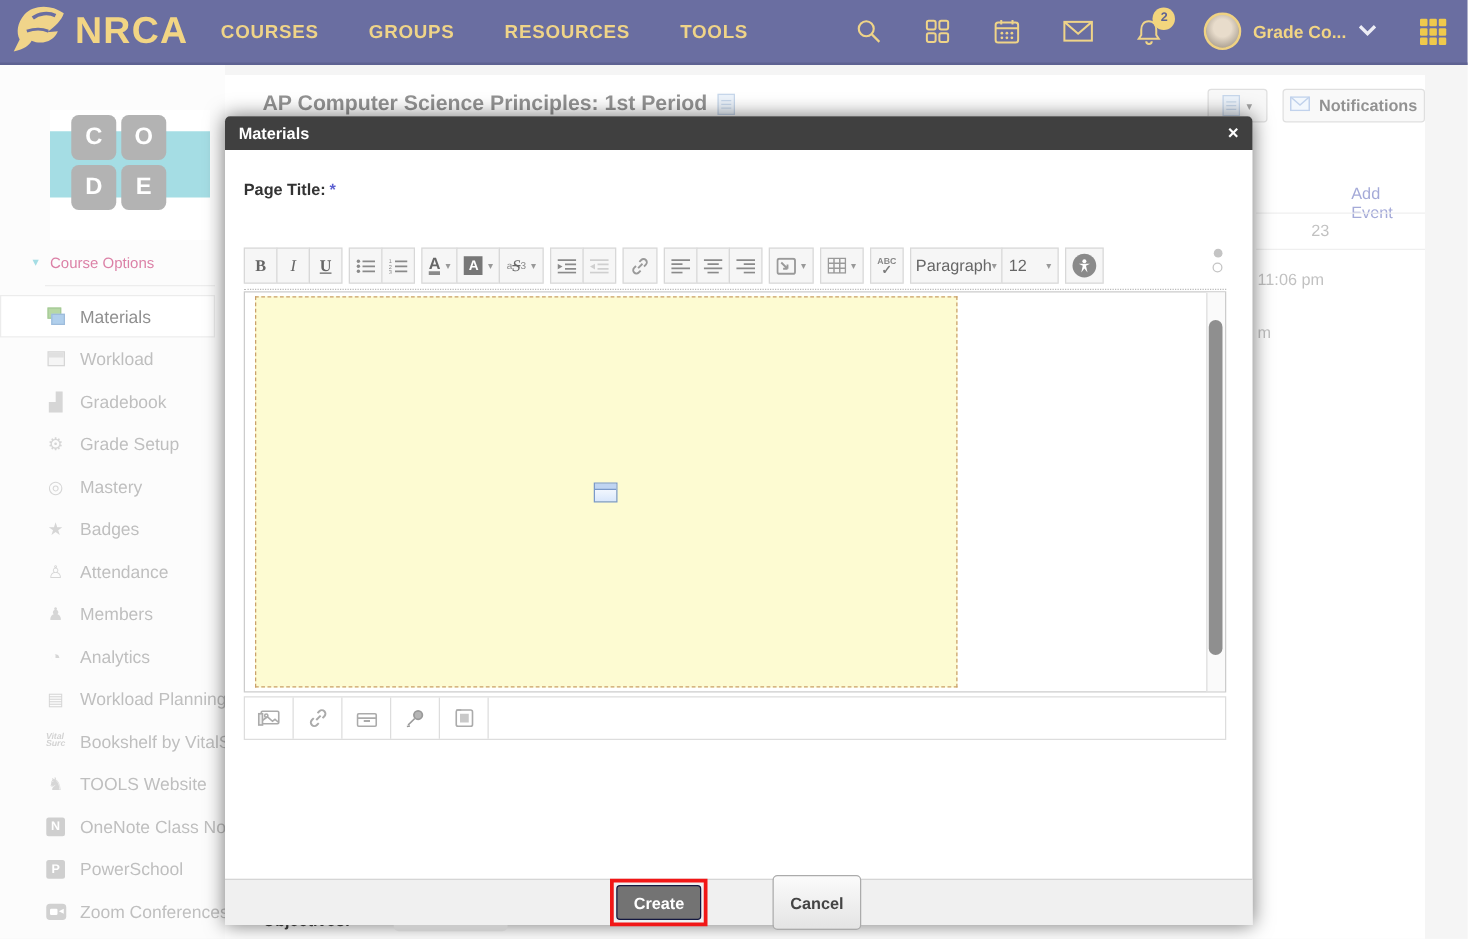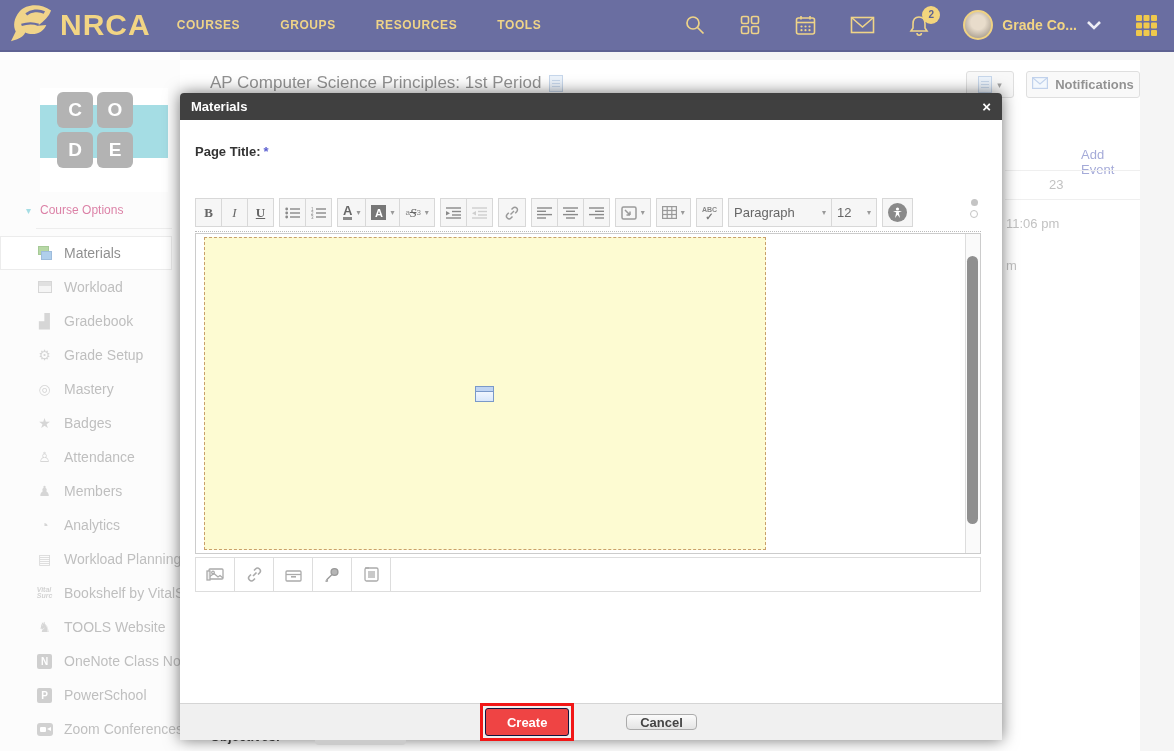--- a/index.html
+++ b/index.html
@@ -20,7 +20,7 @@
   .brand { display:flex; align-items:center; gap:6px; padding-left:8px; margin-right:26px; }
   .brand-name { color:#F2D584; font-size:30px; font-weight:bold; letter-spacing:1px; }
   .nav-menu { display:flex; gap:40px; }
-  .nav-item { color:#EFD488; font-size:12px; font-weight:bold; letter-spacing:.6px; cursor:pointer;text-align:right; }
+  .nav-item { color:#EFD488; font-size:15px; font-weight:bold; letter-spacing:.6px; cursor:pointer;text-align:right; }
   .nav-right { margin-left:auto; display:flex; align-items:center; gap:33px; padding-right:16px; }
   .nav-icon { display:flex; align-items:center; cursor:pointer; position:relative; }
   .badge {

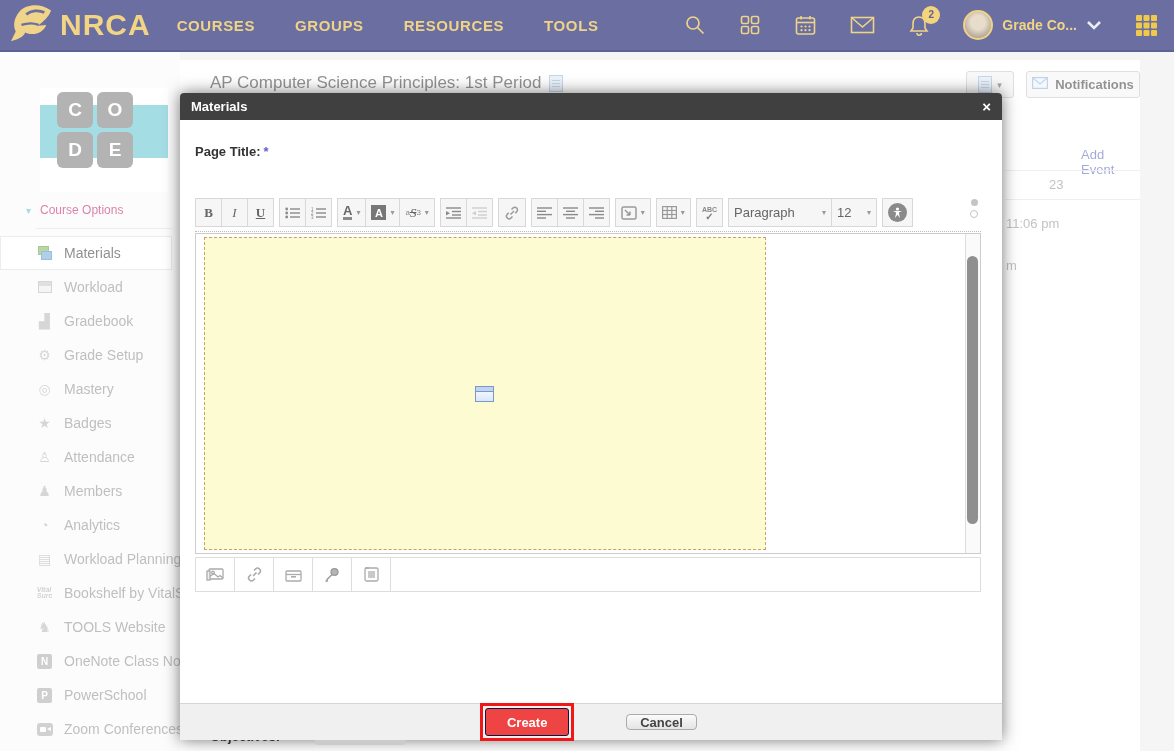--- a/index.html
+++ b/index.html
@@ -77,7 +77,7 @@
       border-top:2.5px solid transparent; border-bottom:2.5px solid transparent; border-right:4px solid #FFF; }
 
   .course-title { position:absolute; left:30px; top:13px; display:flex; align-items:center; gap:8px; }
-  .course-title span { font-size:17px; font-weight:normal; color:#3A3A3A; }
+  .course-title span { font-size:17px; font-weight:bold; color:#3A3A3A; }
   .ic-notebook { width:14px; height:17px; background:#DDE9F7; border:1px solid #9AB6DA; position:relative; display:inline-block; }
   .ic-notebook:before { content:""; position:absolute; left:2px; right:2px; top:4px; height:1px; background:#9AB6DA;
                         box-shadow:0 3px 0 #9AB6DA, 0 6px 0 #9AB6DA; }

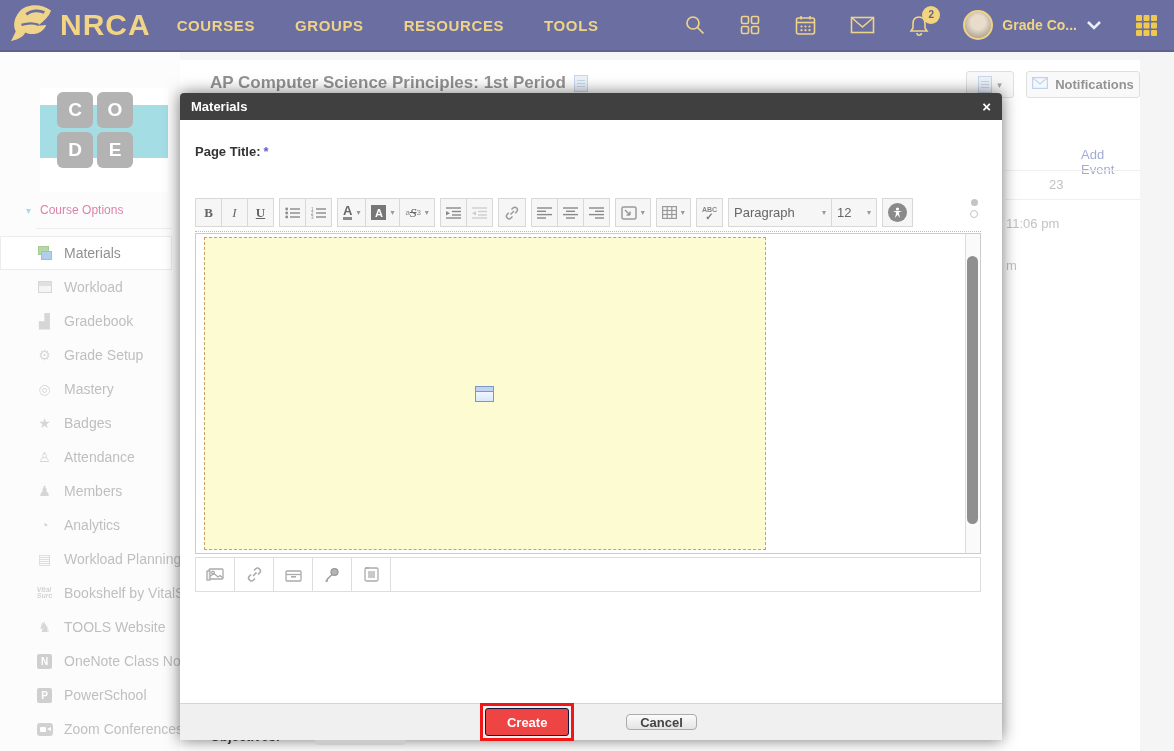--- a/index.html
+++ b/index.html
@@ -546,7 +546,7 @@
         </span>
       </div>
       <div class="tb-group">
-        <span class="tb-btn" style="width:104px">
+        <span class="tb-btn" style="width:74px">
           <span class="tb-text">Paragraph</span>
             <span class="caret" style="margin-left:auto">▾</span>
         </span>

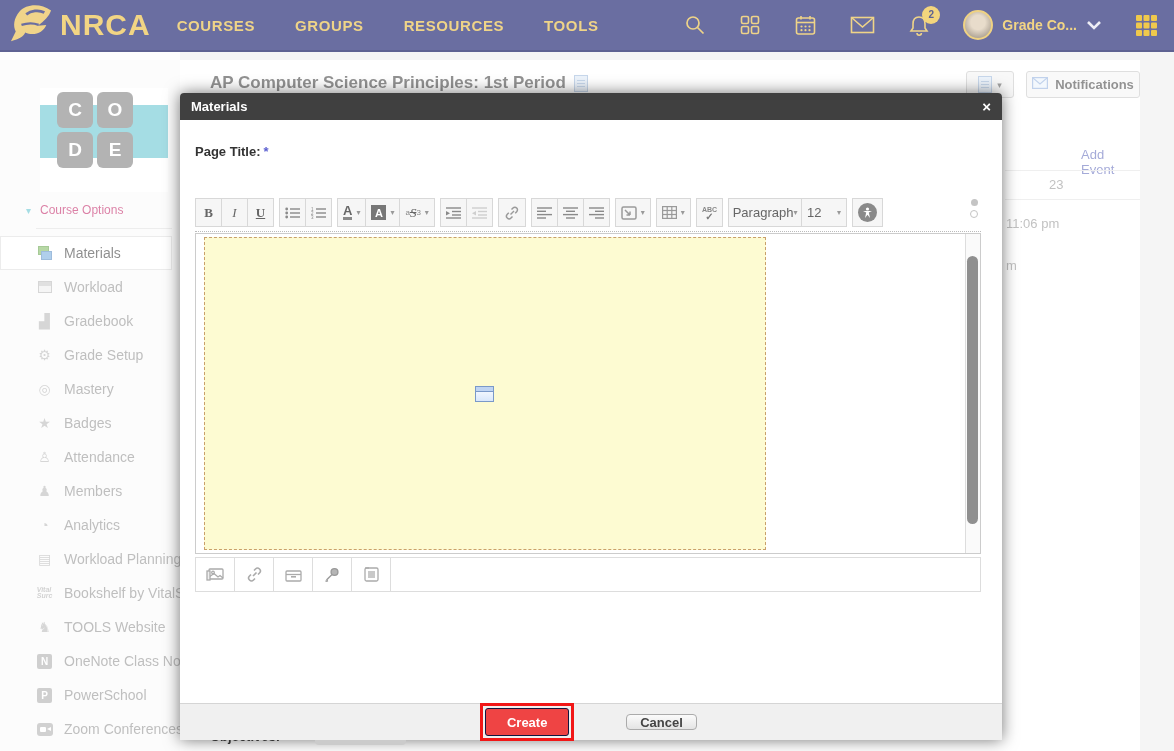--- a/index.html
+++ b/index.html
@@ -172,7 +172,7 @@
   }
   .create-wrap { position:relative; }
   .create-btn {
-    width:84px; height:28px; background:#ef4444; color:#FFF; font-weight:bold; font-size:13px;
+    width:68px; height:28px; background:#737373; color:#FFF; font-weight:bold; font-size:13px;
     border:1px solid #12163F; border-radius:3px; cursor:pointer; font-family:"Liberation Sans", sans-serif;
   }
   .annotation { position:absolute; left:-5px; top:-5px; right:-5px; bottom:-5px; border:3px solid #F11717; pointer-events:none; }

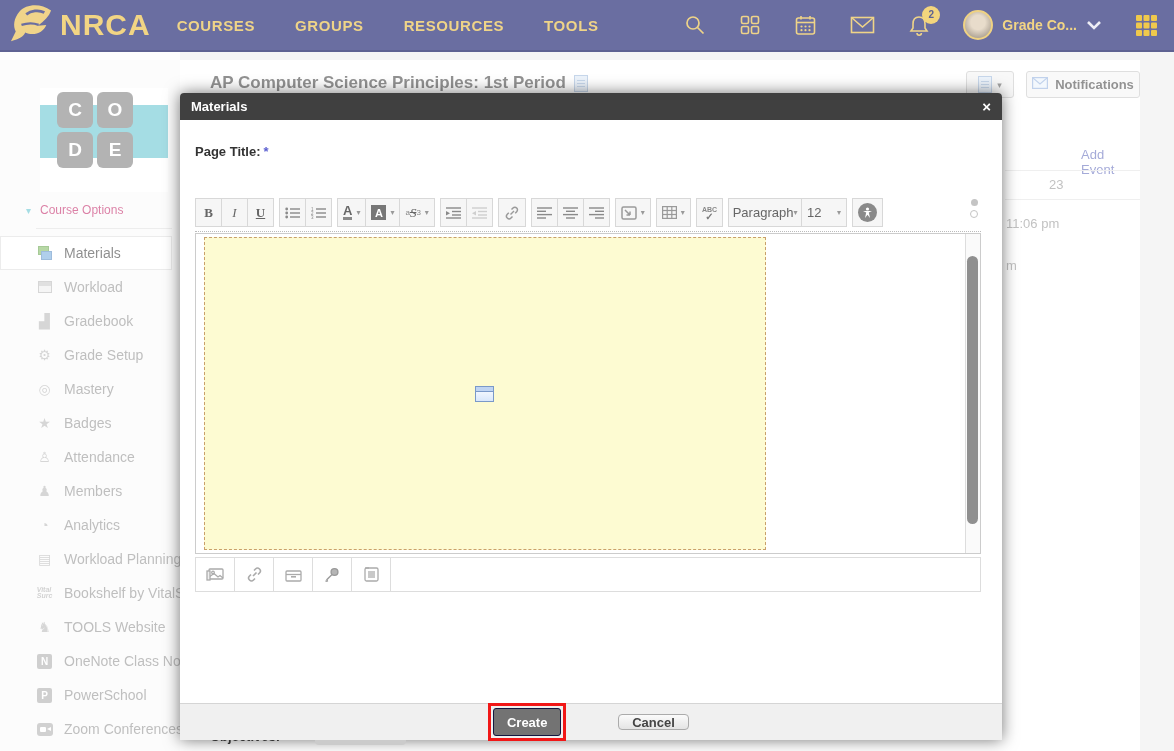--- a/index.html
+++ b/index.html
@@ -177,7 +177,7 @@
   }
   .annotation { position:absolute; left:-5px; top:-5px; right:-5px; bottom:-5px; border:3px solid #F11717; pointer-events:none; }
   .cancel-btn {
-    height:16px; padding:0 13px; background:linear-gradient(#FBFBFB,#E4E4E4); border:1px solid #ABABAB; border-radius:4px;
+    height:44px; padding:0 13px; background:linear-gradient(#FBFBFB,#E4E4E4); border:1px solid #ABABAB; border-radius:4px;
     font-size:13px; font-weight:bold; color:#444; cursor:pointer; font-family:"Liberation Sans", sans-serif;margin-left:48px;
   }
 </style>

